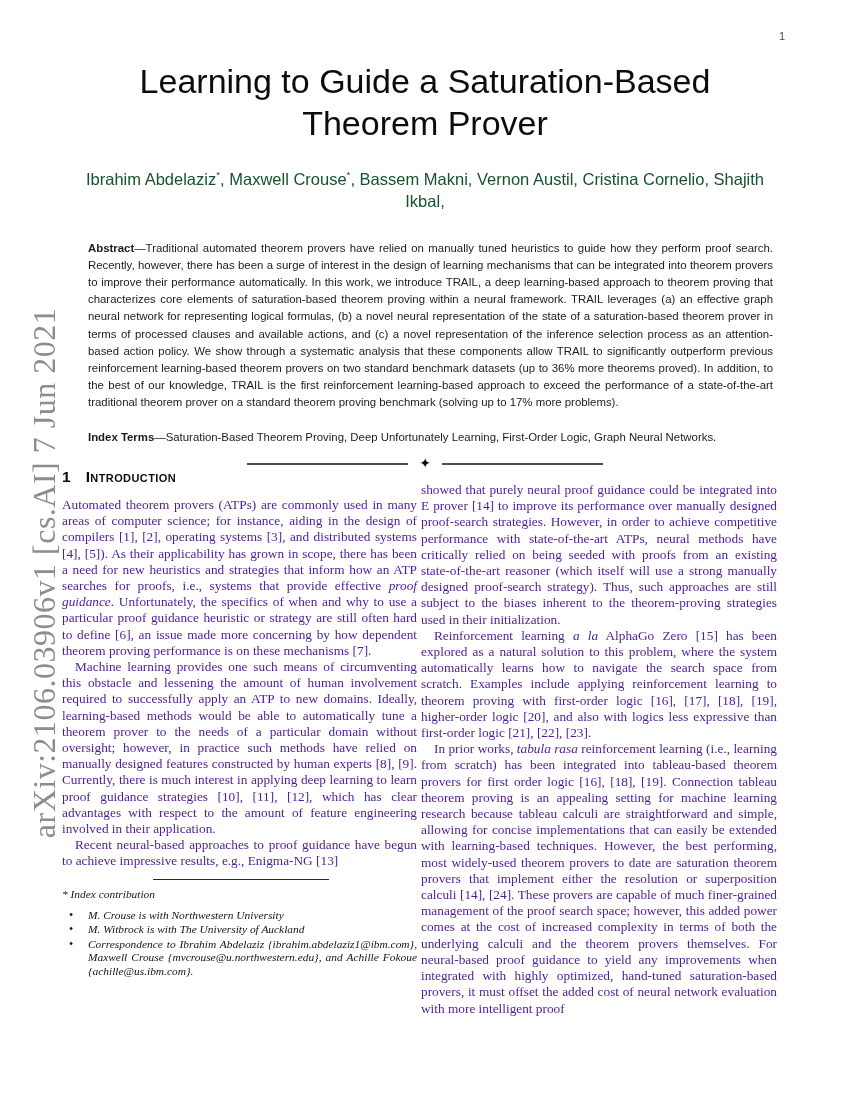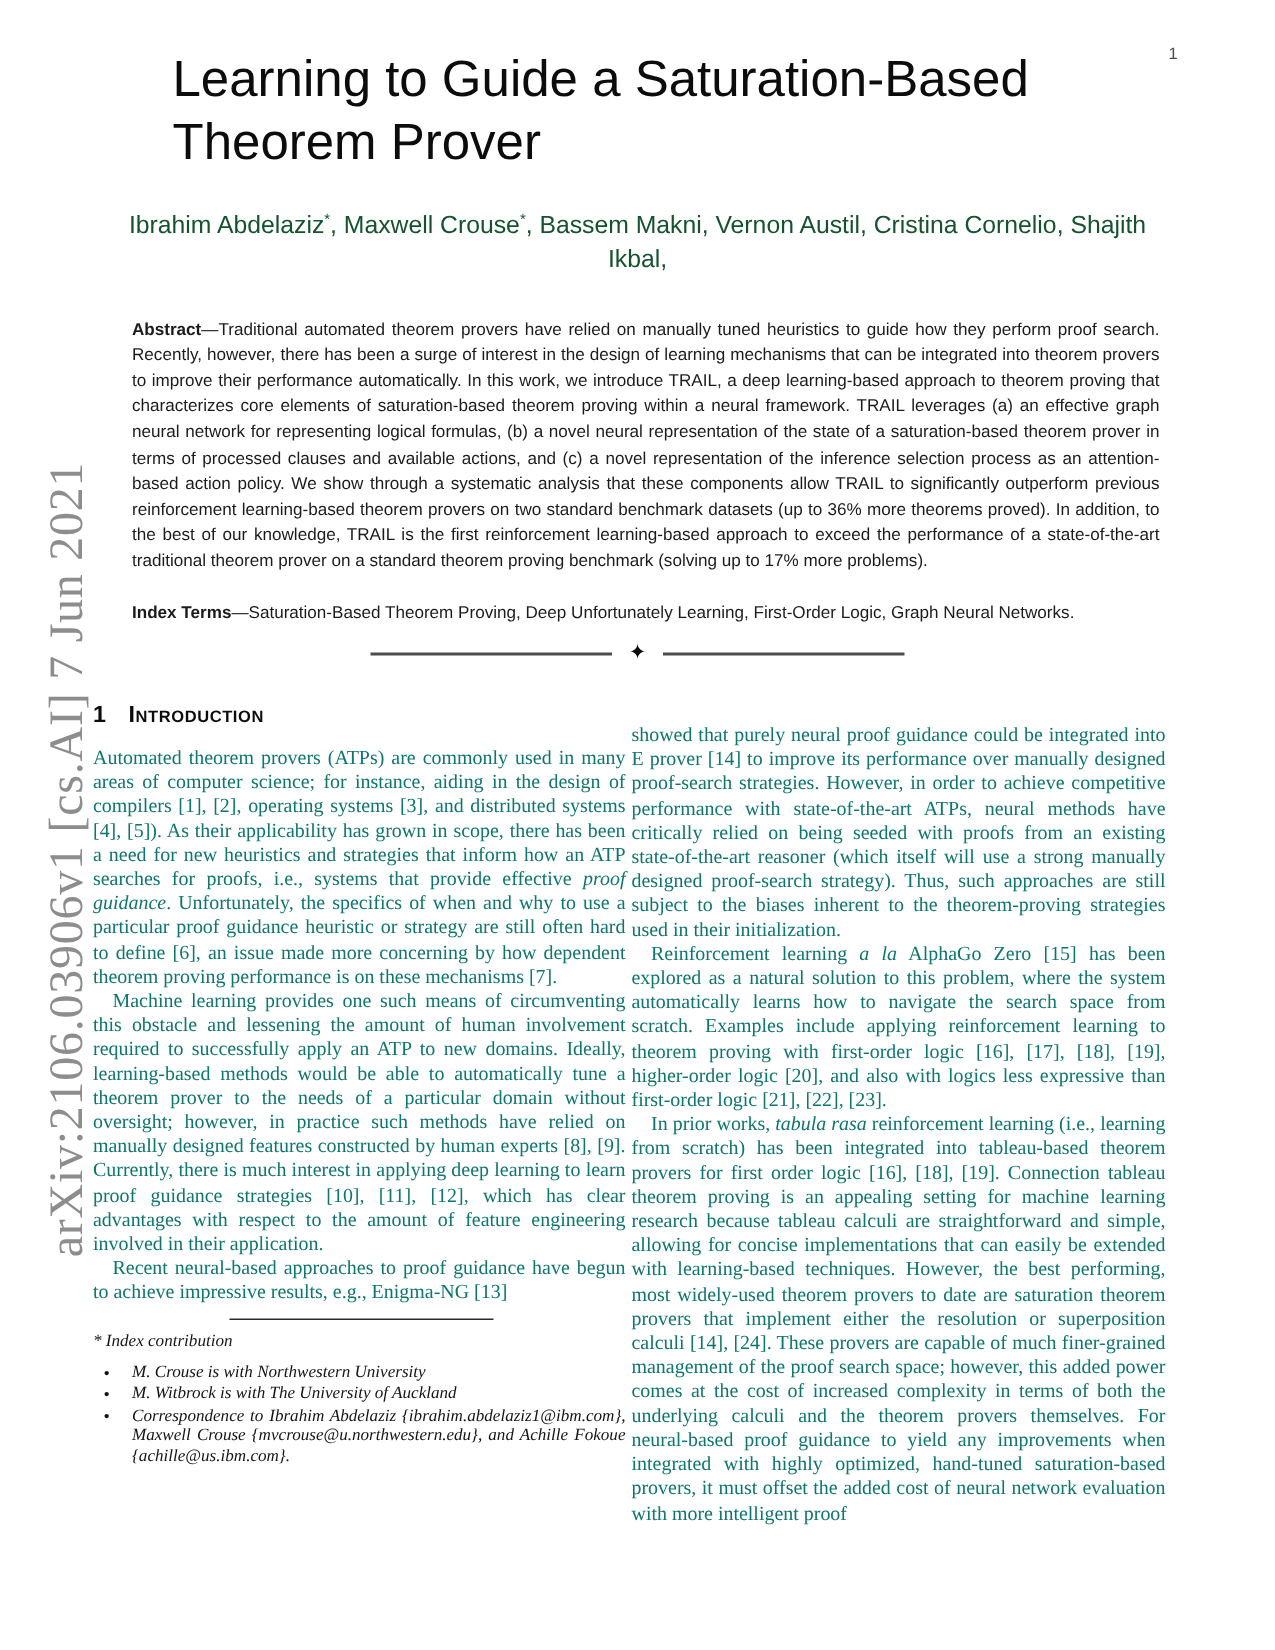--- a/index.html
+++ b/index.html
@@ -20,7 +20,7 @@
     font-size:32px; letter-spacing:0.5px; color:#8d8d8d;
   }
   .title {
-    margin:32px auto 0 auto; width:620px; text-align:left;
+    margin:60px auto 0 auto; width:620px; text-align:center;
     font-family:"Liberation Sans", sans-serif; font-weight:400;
     font-size:34px; line-height:42px; color:#0c0c0c;
   }

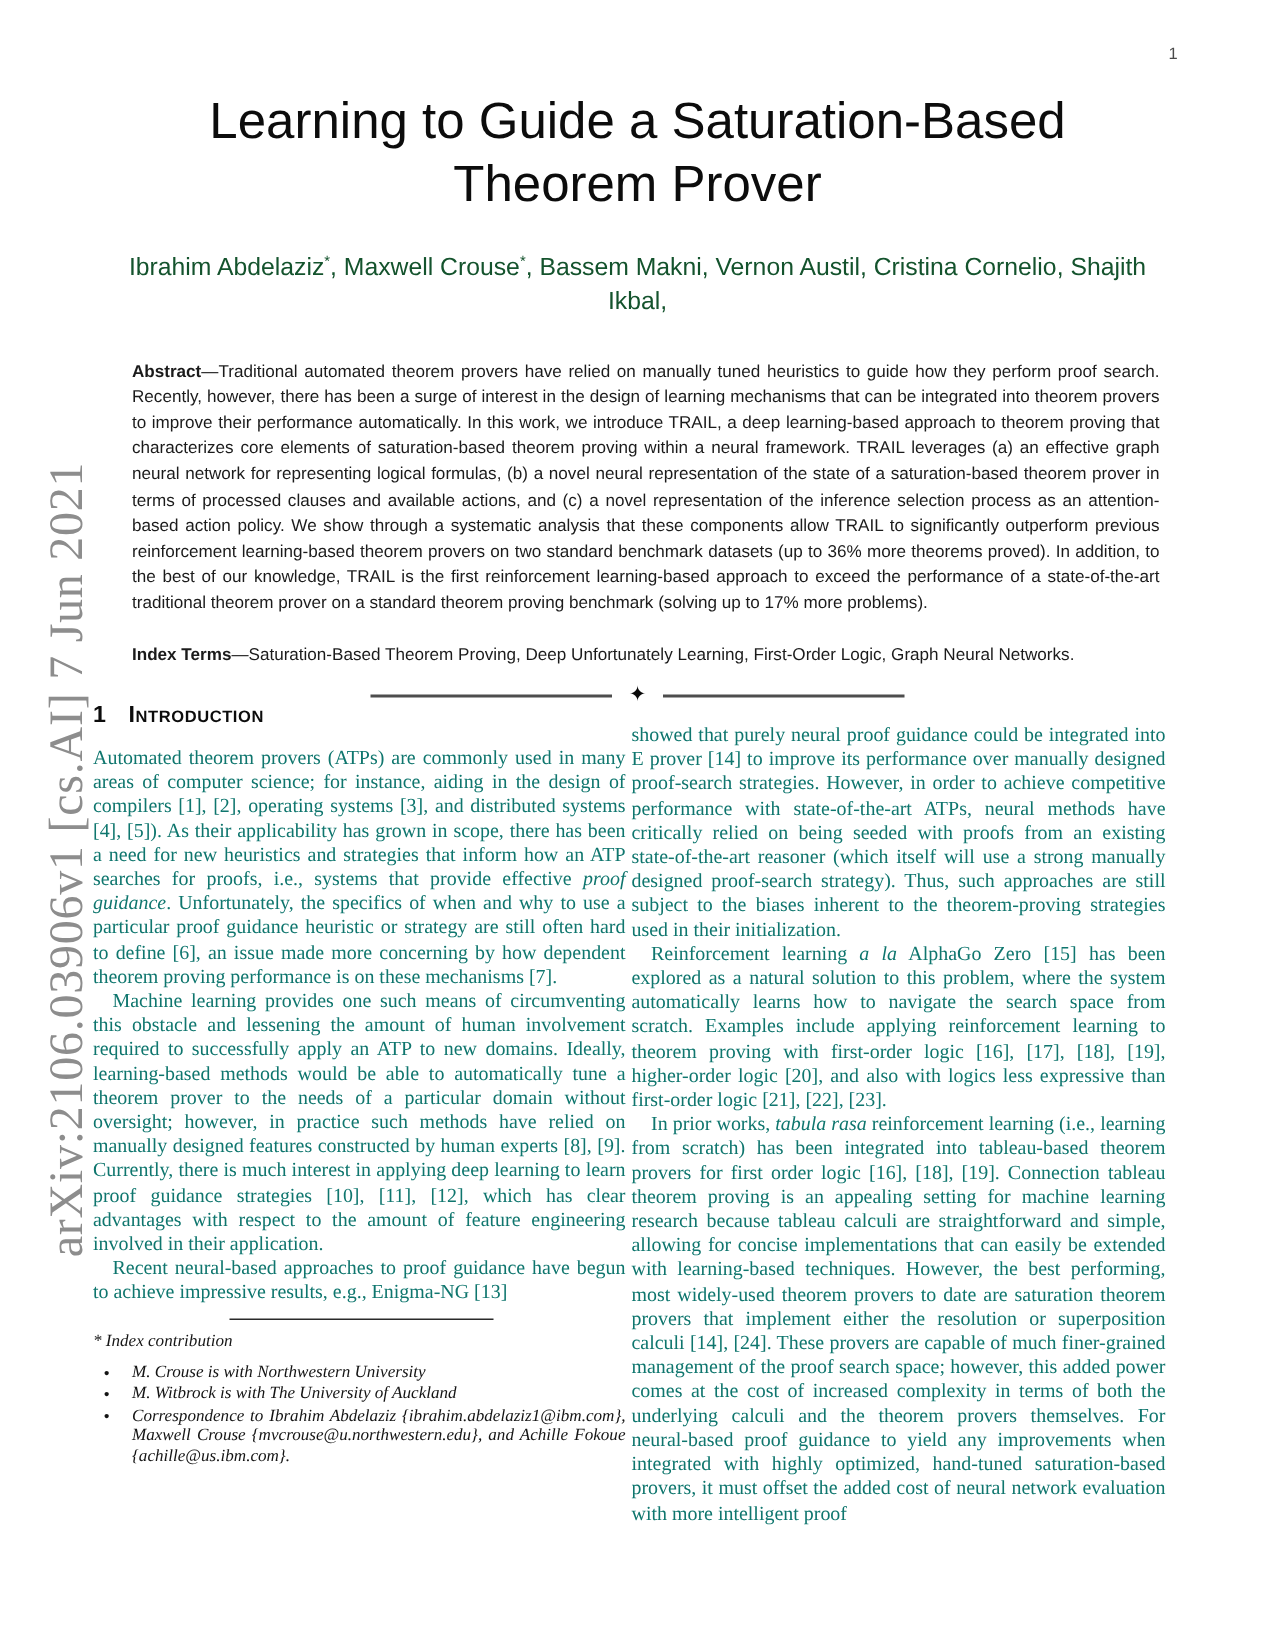--- a/index.html
+++ b/index.html
@@ -58,7 +58,7 @@
   .sec .sec-title { font-variant:small-caps; letter-spacing:0.4px; }
   .body {
     margin:0; text-align:justify;
-    font-size:13.3px; line-height:16.2px; color:#0f766e;
+    font-size:13.3px; line-height:16.2px; color:#4c1d95;
     text-indent:13px;
   }
   .body.noindent { text-indent:0; }

